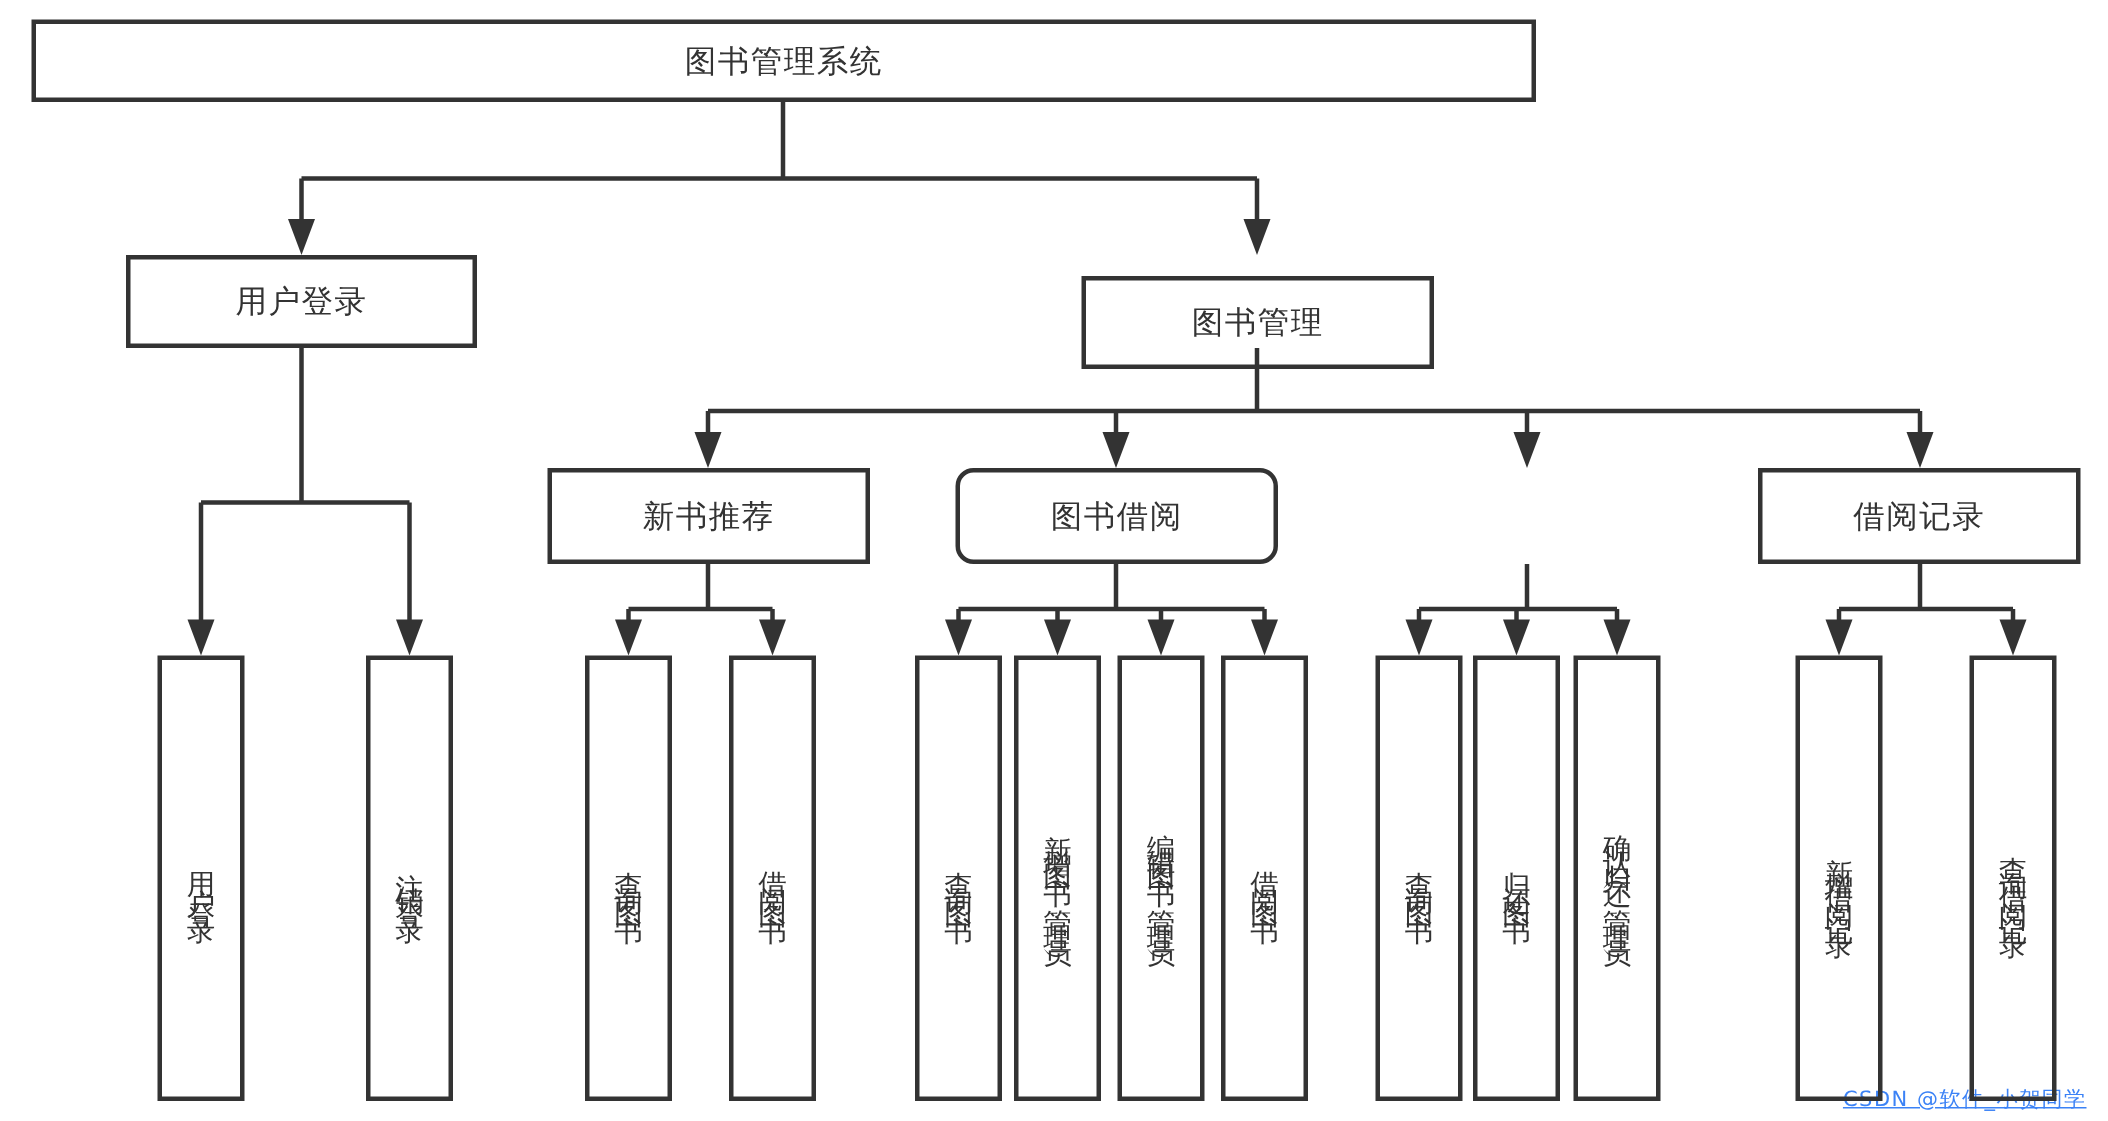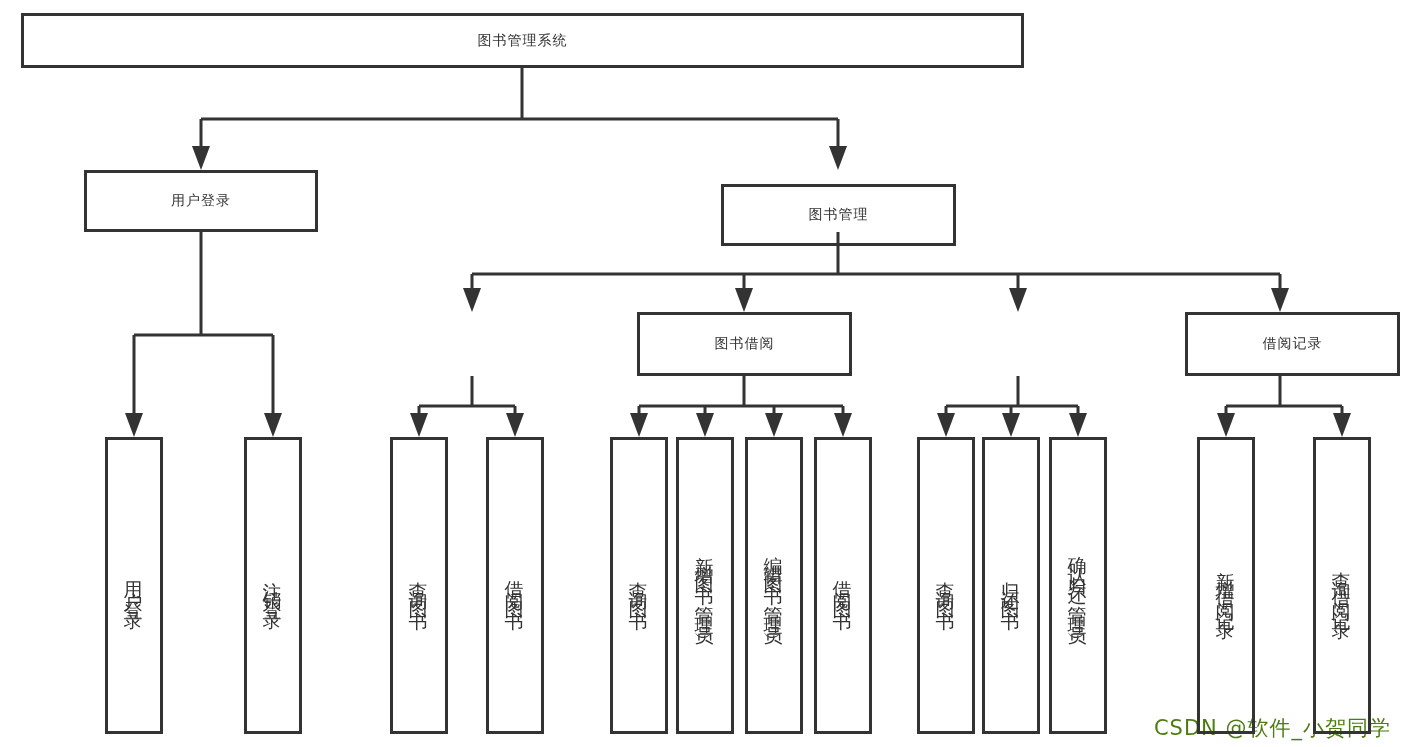--- a/index.html
+++ b/index.html
@@ -30,7 +30,7 @@
     z-index: 3;
   }
   .h-box {
-    font-size: 14px;
+    font-size: 21px;
     letter-spacing: 1px;
     white-space: nowrap;
   }

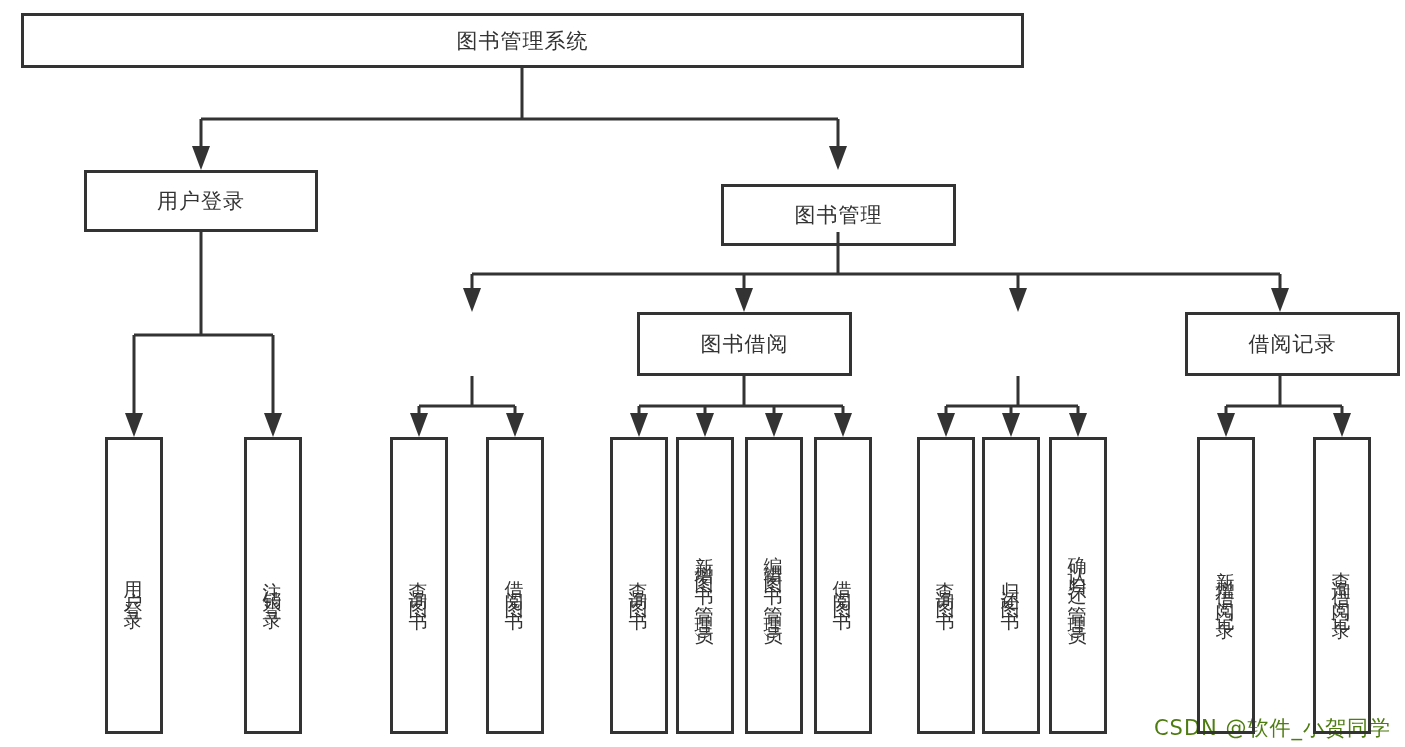--- a/index.html
+++ b/index.html
@@ -96,6 +96,7 @@
   <div class="box h-box" style="left:84px; top:170px; width:234px; height:62px;">用户登录</div>
   <div class="box h-box" style="left:721px; top:184px; width:235px; height:62px;">图书管理</div>
 
+  <div class="box h-box" style="left:365px; top:312px; width:215px; height:64px;">新书推荐</div>
   <div class="box h-box" style="left:637px; top:312px; width:215px; height:64px;">图书借阅</div>
   <div class="box h-box" style="left:1172px; top:312px; width:215px; height:64px;margin-left:13px;">借阅记录</div>
 

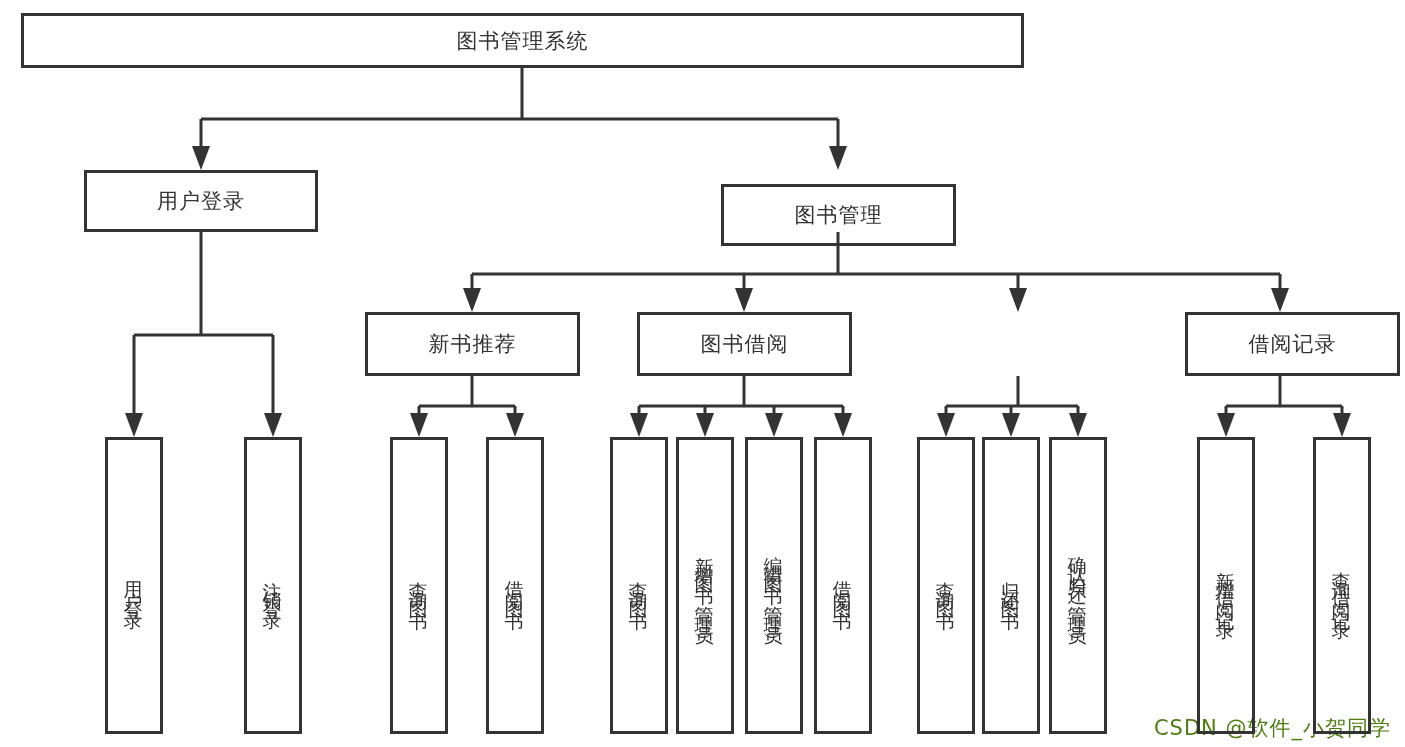--- a/index.html
+++ b/index.html
@@ -97,7 +97,7 @@
   <div class="box h-box" style="left:721px; top:184px; width:235px; height:62px;">图书管理</div>
 
   <div class="box h-box" style="left:365px; top:312px; width:215px; height:64px;">新书推荐</div>
-  <div class="box h-box" style="left:637px; top:312px; width:215px; height:64px;">图书借阅</div>
+  <div class="box h-box" style="left:637px; top:312px; width:215px; height:64px;border-radius:12px;">图书借阅</div>
   <div class="box h-box" style="left:1172px; top:312px; width:215px; height:64px;margin-left:13px;">借阅记录</div>
 
   <div class="box v-box" style="left:105px; top:437px; width:58px; height:297px;">用户登录</div>

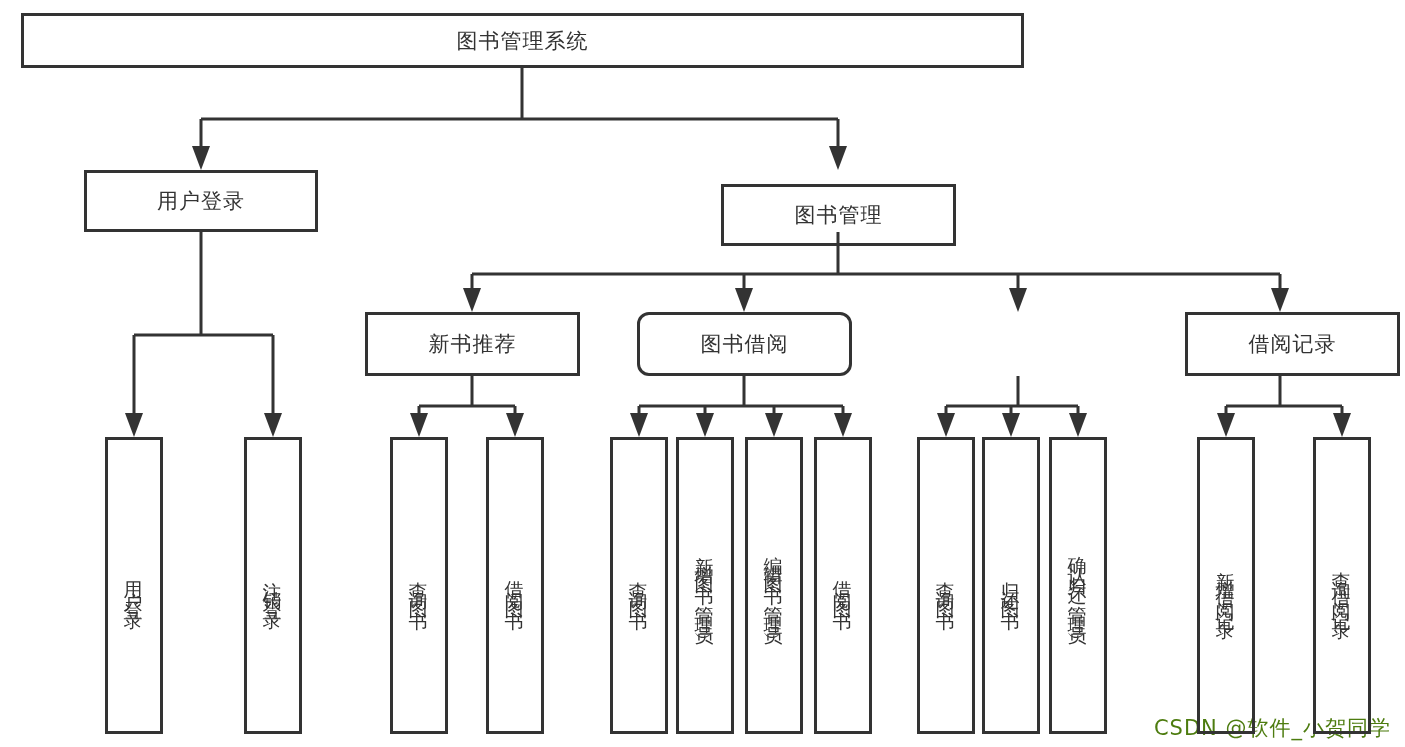--- a/index.html
+++ b/index.html
@@ -98,7 +98,7 @@
 
   <div class="box h-box" style="left:365px; top:312px; width:215px; height:64px;">新书推荐</div>
   <div class="box h-box" style="left:637px; top:312px; width:215px; height:64px;border-radius:12px;">图书借阅</div>
-  <div class="box h-box" style="left:1172px; top:312px; width:215px; height:64px;margin-left:13px;">借阅记录</div>
+  <div class="box h-box" style="left:1172px; top:312px; width:215px; height:64px;">借阅记录</div>
 
   <div class="box v-box" style="left:105px; top:437px; width:58px; height:297px;">用户登录</div>
   <div class="box v-box" style="left:244px; top:437px; width:58px; height:297px;">注销登录</div>

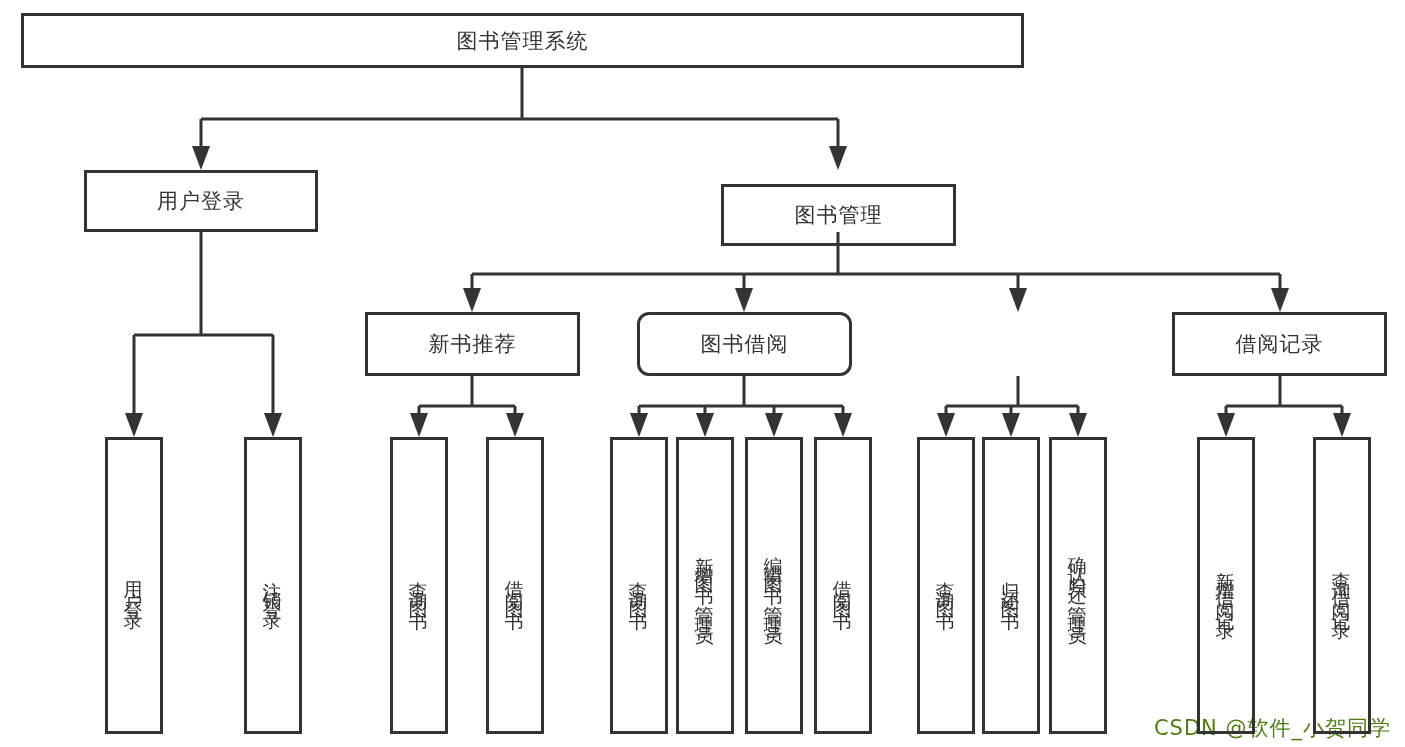--- a/index.html
+++ b/index.html
@@ -46,10 +46,11 @@
     right: 14px;
     bottom: 5px;
     z-index: 1;
-    font-size: 21px;
+    font-size: 14px;
     letter-spacing: 1px;
-    color: #4d7c0f;
+    color: #3b82f6;
     white-space: nowrap;
+    text-decoration: underline;
   }
 </style>
 </head>

